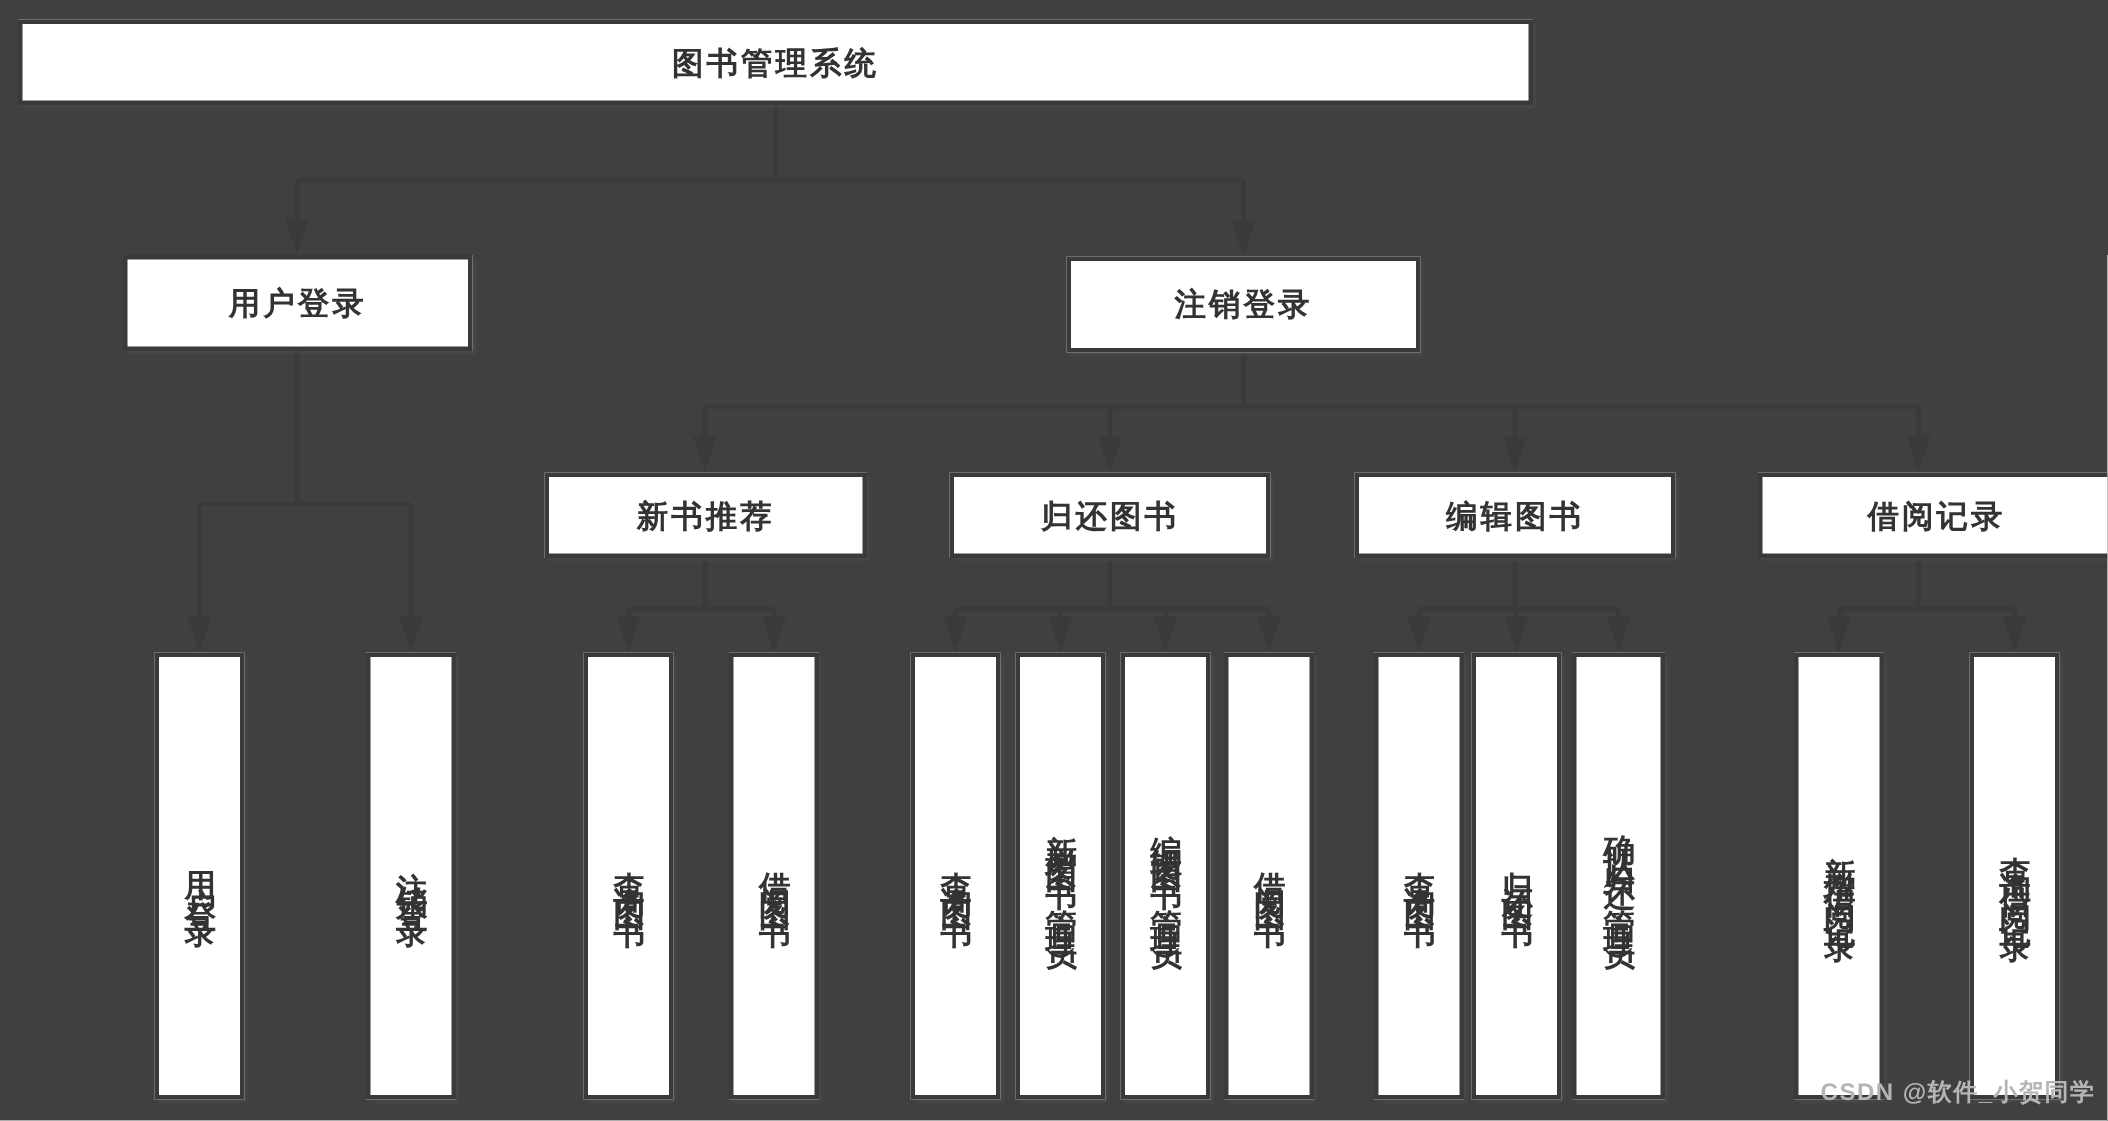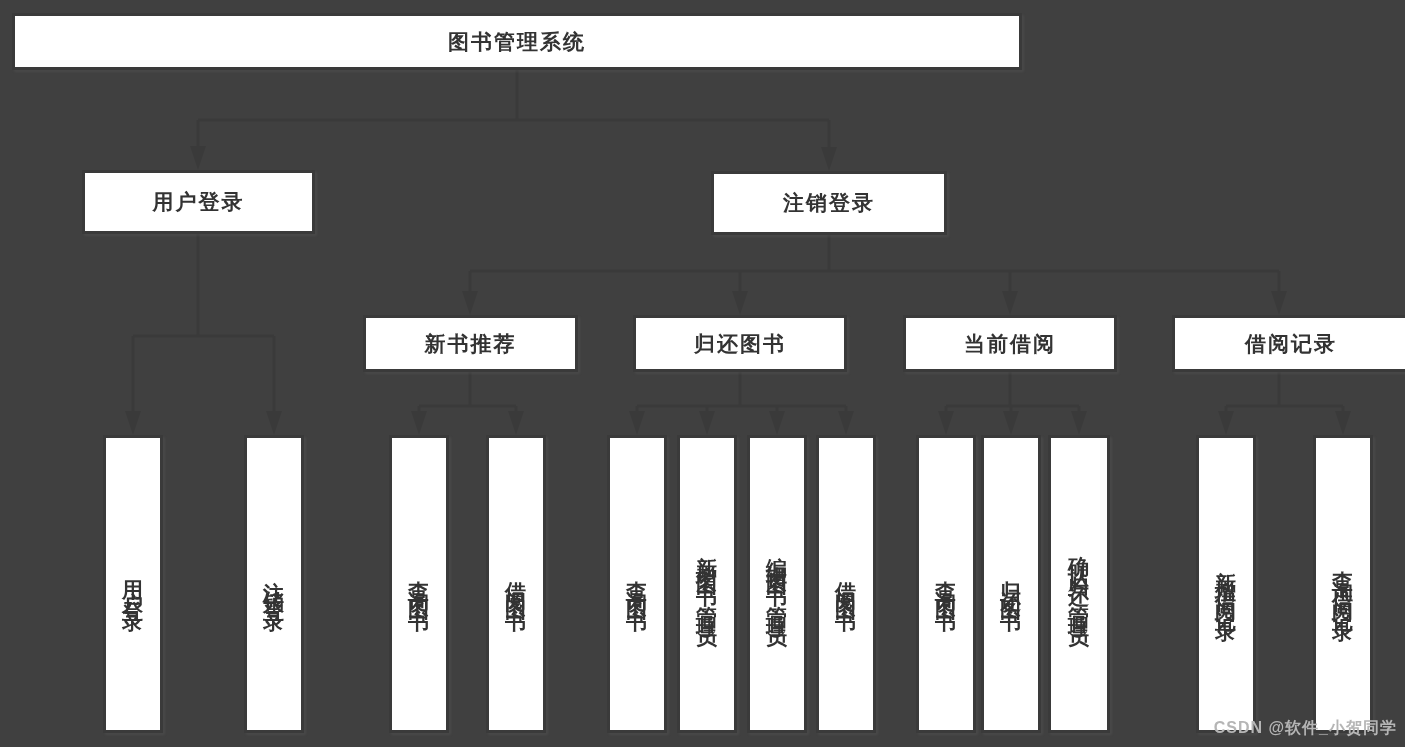--- a/index.html
+++ b/index.html
@@ -93,7 +93,7 @@
     <span>归还图书</span>
   </div>
   <div class="box" style="left:903px;top:315px;width:214px;height:57px">
-    <span>当前借阅</span>
+    <span>编辑图书</span>
   </div>
   <div class="box" style="left:1172px;top:315px;width:238px;height:57px">
     <span>借阅记录</span>

